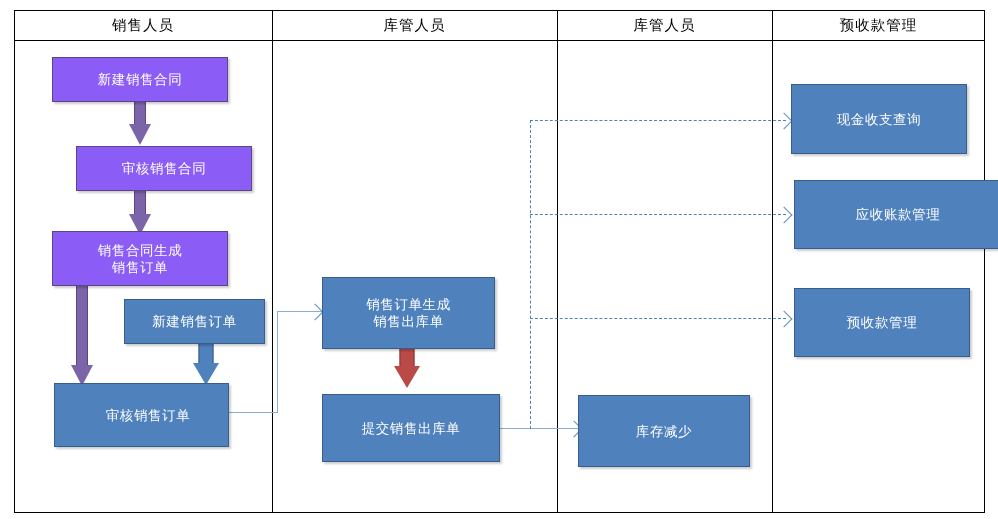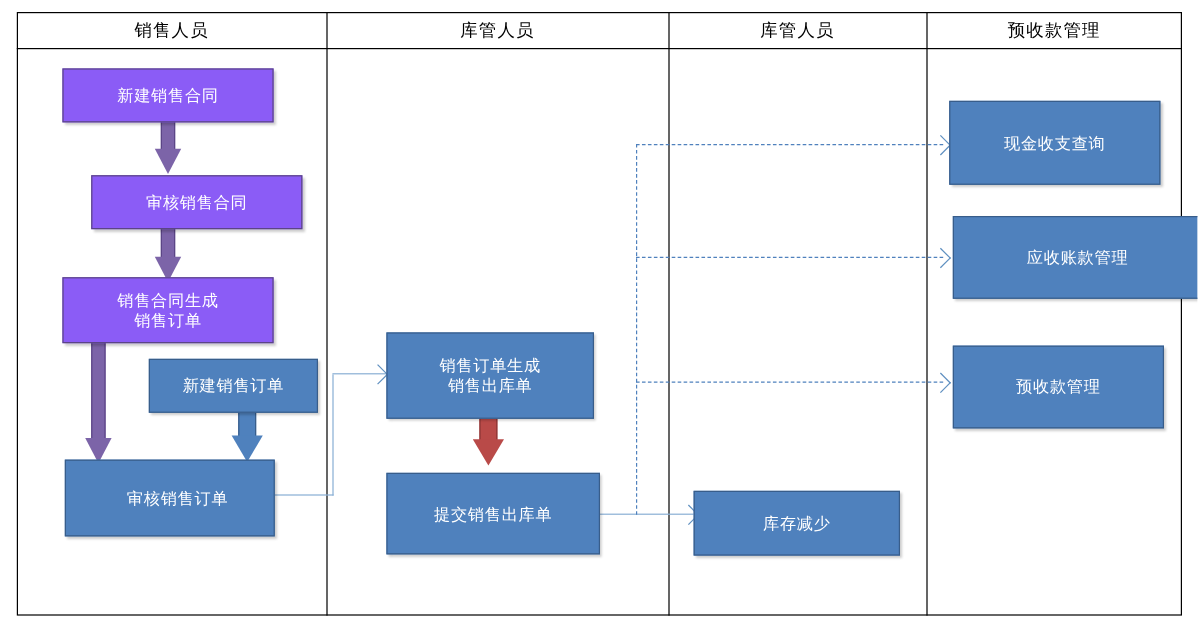--- a/index.html
+++ b/index.html
@@ -202,7 +202,7 @@
 
   <div class="node blue" style="left:322px;top:394px;width:178px;height:68px;">提交销售出库单</div>
 
-  <div class="node blue" style="left:578px;top:409px;width:172px;height:54px;">库存减少</div>
+  <div class="node blue" style="left:578px;top:395px;width:172px;height:72px;">库存减少</div>
 
   <div class="node blue" style="left:791px;top:84px;width:176px;height:70px;">现金收支查询</div>
 

